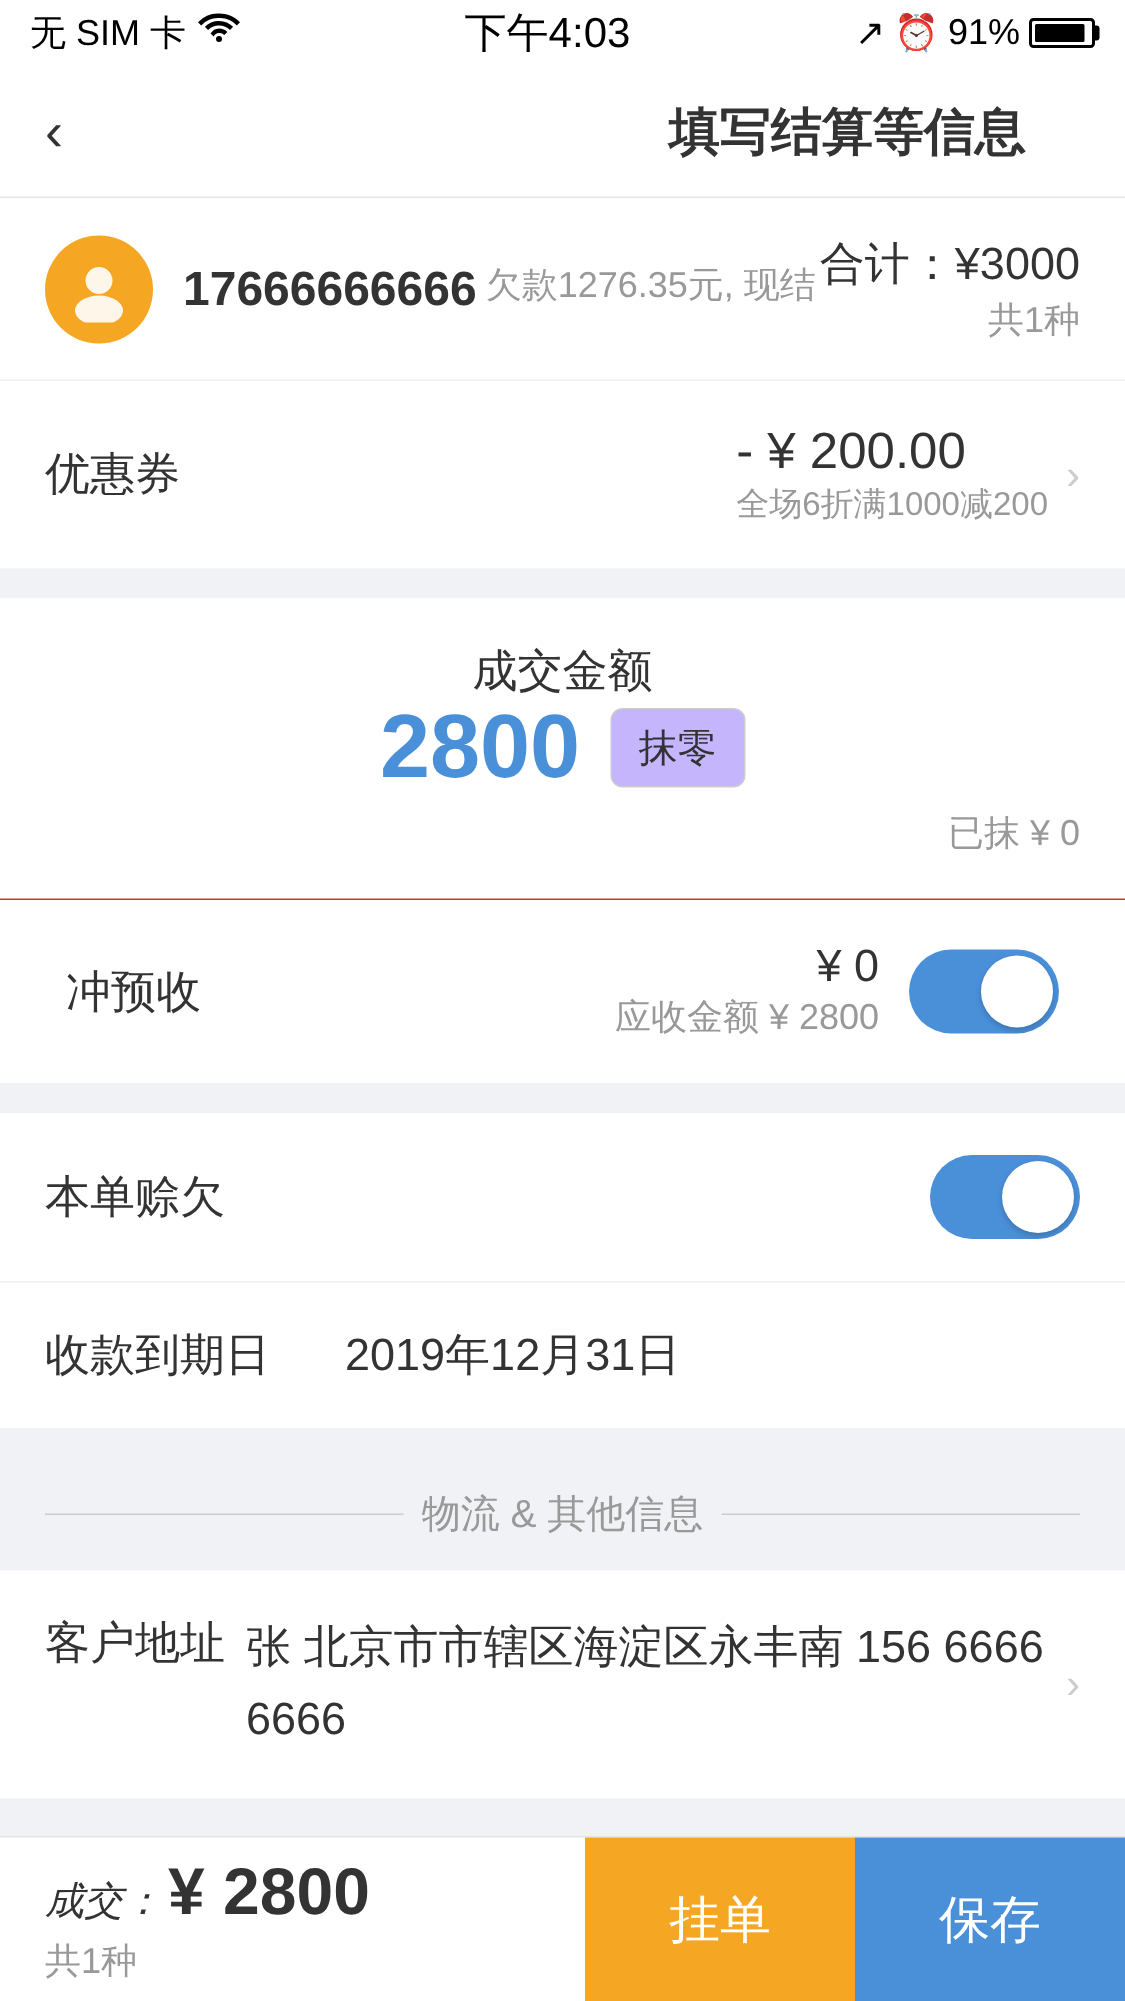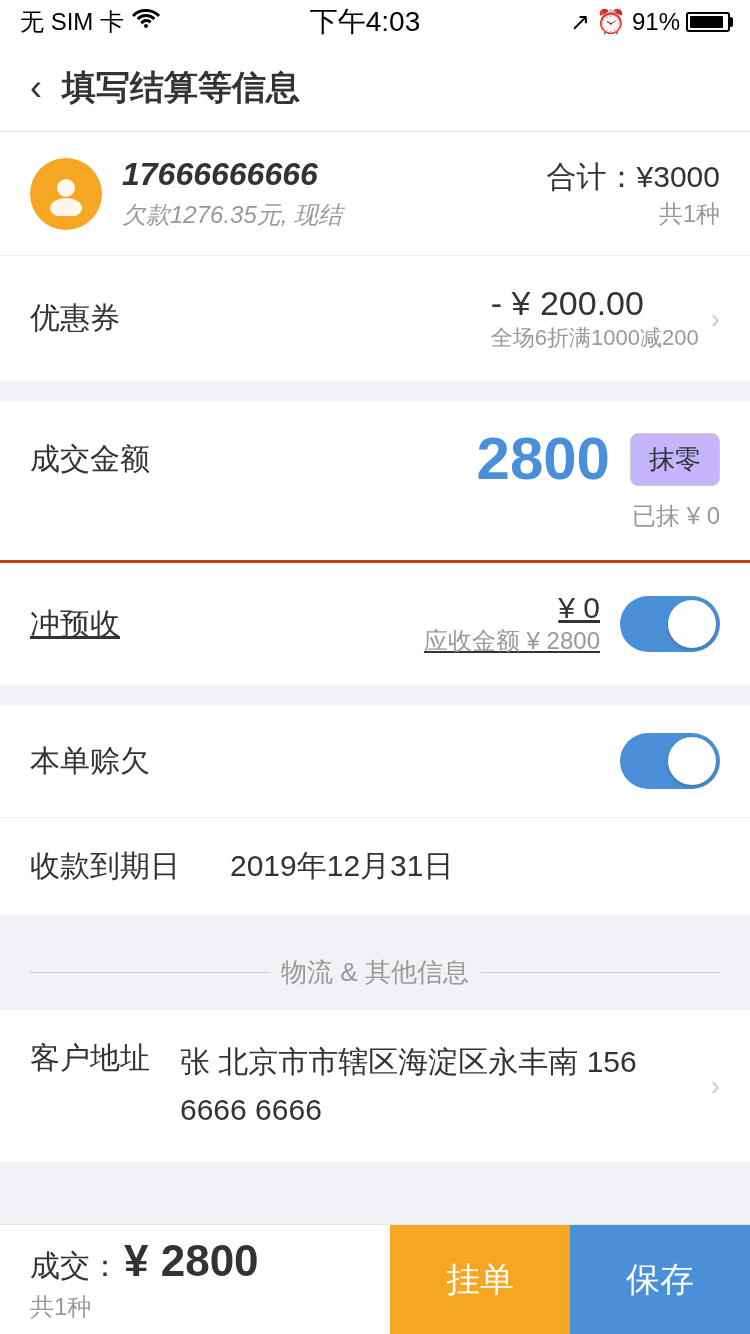--- a/index.html
+++ b/index.html
@@ -40,7 +40,7 @@
       border-bottom: 1px solid #e5e5e5;
     }
     .nav-back { font-size: 36px; color: #333; cursor: pointer; margin-right: 20px; }
-    .nav-title { flex: 1; text-align: left; font-size: 34px; font-weight: 600; color: #333; margin-right: 36px; }
+    .nav-title { flex: 1; text-align: right; font-size: 34px; font-weight: 600; color: #333; margin-right: 36px; }
 
     .section-white {
       background: #fff;

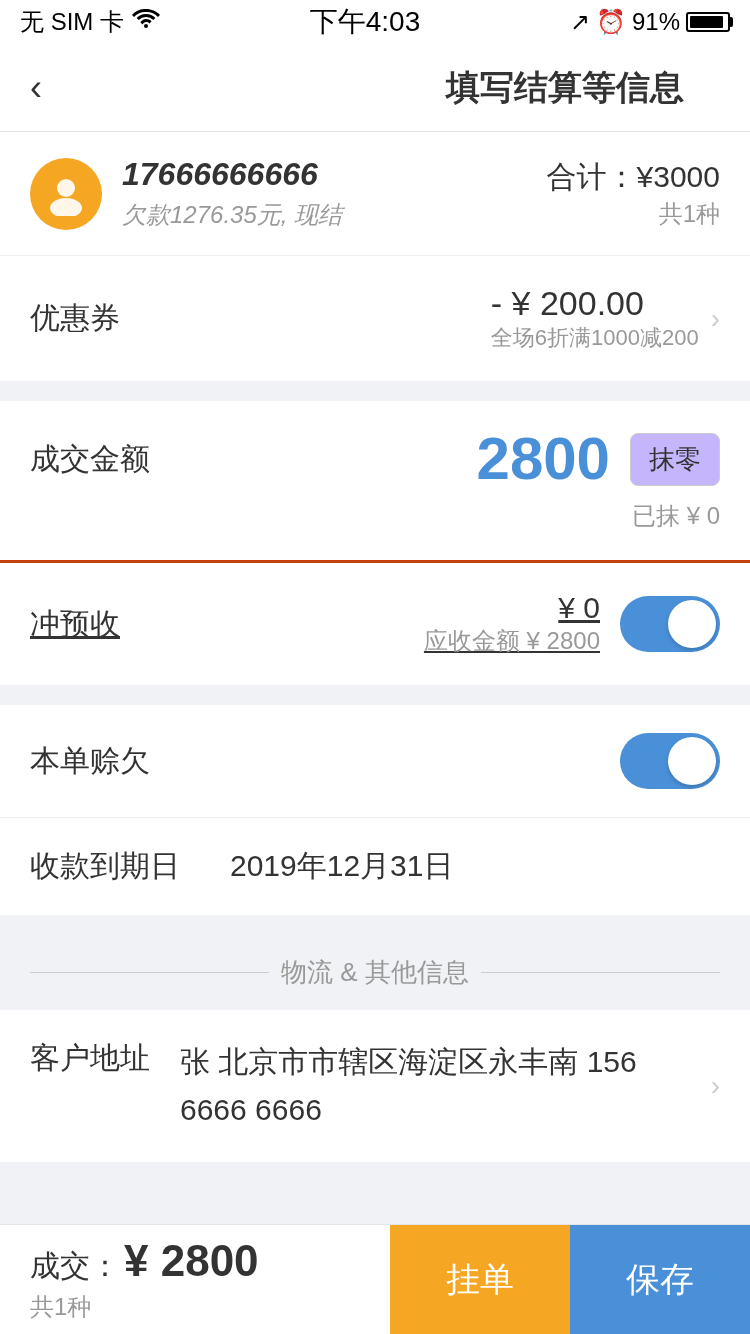--- a/index.html
+++ b/index.html
@@ -60,7 +60,7 @@
       width: 72px; height: 72px; border-radius: 50%; background: #f5a623; display: flex; align-items: center; justify-content: center;
     }
     .avatar svg { width: 44px; height: 44px; }
-    .user-info { display: flex; flex-direction: column; gap: 6px; font-style: italic; }
+    .user-info { display: flex; flex-direction: row; gap: 6px; }
     .user-phone { font-size: 32px; font-weight: 600; color: #333; }
     .user-sub { font-size: 24px; color: #999; }
     .user-right { text-align: right; }

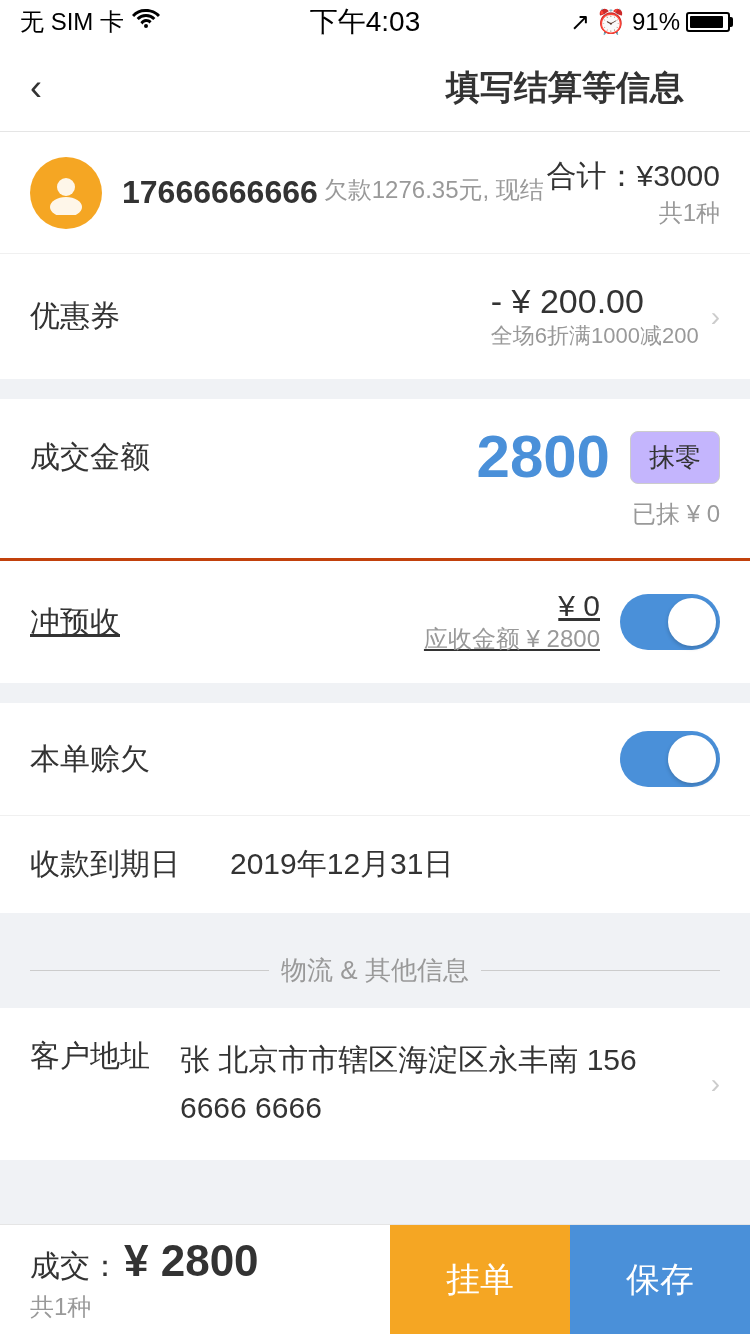--- a/index.html
+++ b/index.html
@@ -90,6 +90,7 @@
       align-items: center;
       justify-content: space-between;
       margin-bottom: 10px;
+      flex-direction: column;
     }
     .amount-label { font-size: 30px; color: #333; }
     .amount-value-group { display: flex; align-items: center; gap: 20px; }

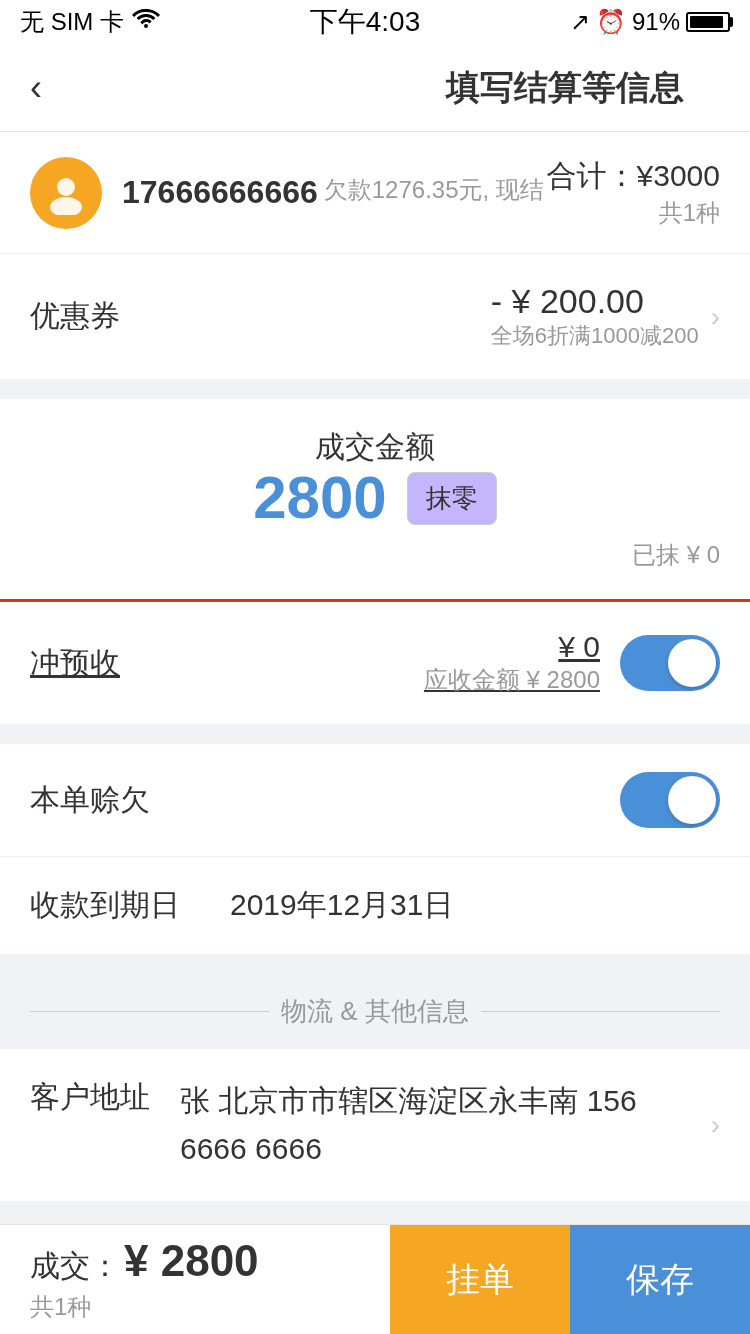--- a/index.html
+++ b/index.html
@@ -103,12 +103,11 @@
 
     .prepay-row {
       background: #fff;
-      padding: 28px 30px;
-      display: flex;
-      align-items: center;
-      justify-content: space-between;
-      border-top: 3px solid #c2410c;
-      text-decoration: underline;
+      padding: 28px 44px;
+      display: flex;
+      align-items: center;
+      justify-content: space-between;
+      border-top: 1px solid #c2410c;
     }
     .prepay-label { font-size: 30px; color: #333; }
     .prepay-right { display: flex; align-items: center; gap: 20px; }

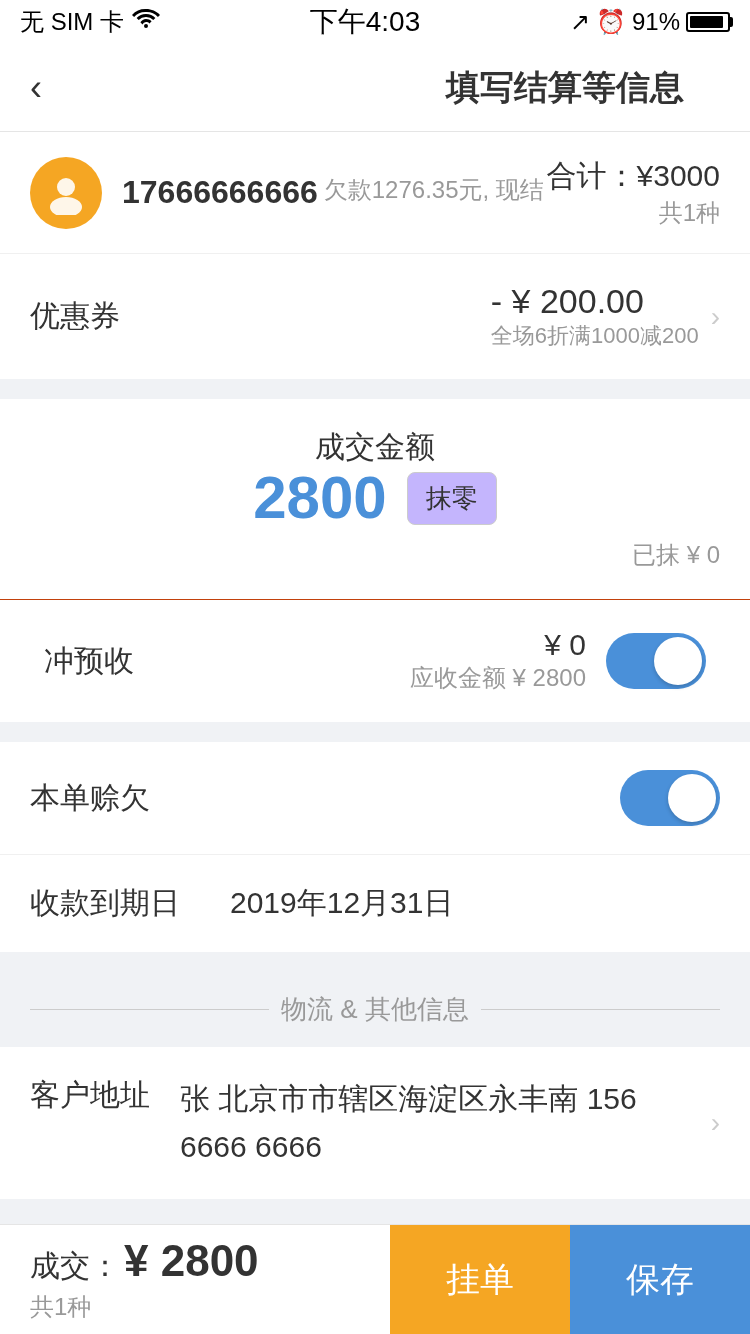--- a/index.html
+++ b/index.html
@@ -163,7 +163,7 @@
       align-items: flex-start;
       justify-content: space-between;
     }
-    .address-label { font-size: 30px; color: #333; flex-shrink: 0; margin-right: 30px; }
+    .address-label { font-size: 30px; color: #333; flex-shrink: 0; margin-right: 14px; }
     .address-value { font-size: 30px; color: #333; line-height: 1.6; flex: 1; }
     .address-chevron { font-size: 28px; color: #ccc; align-self: center; }
 

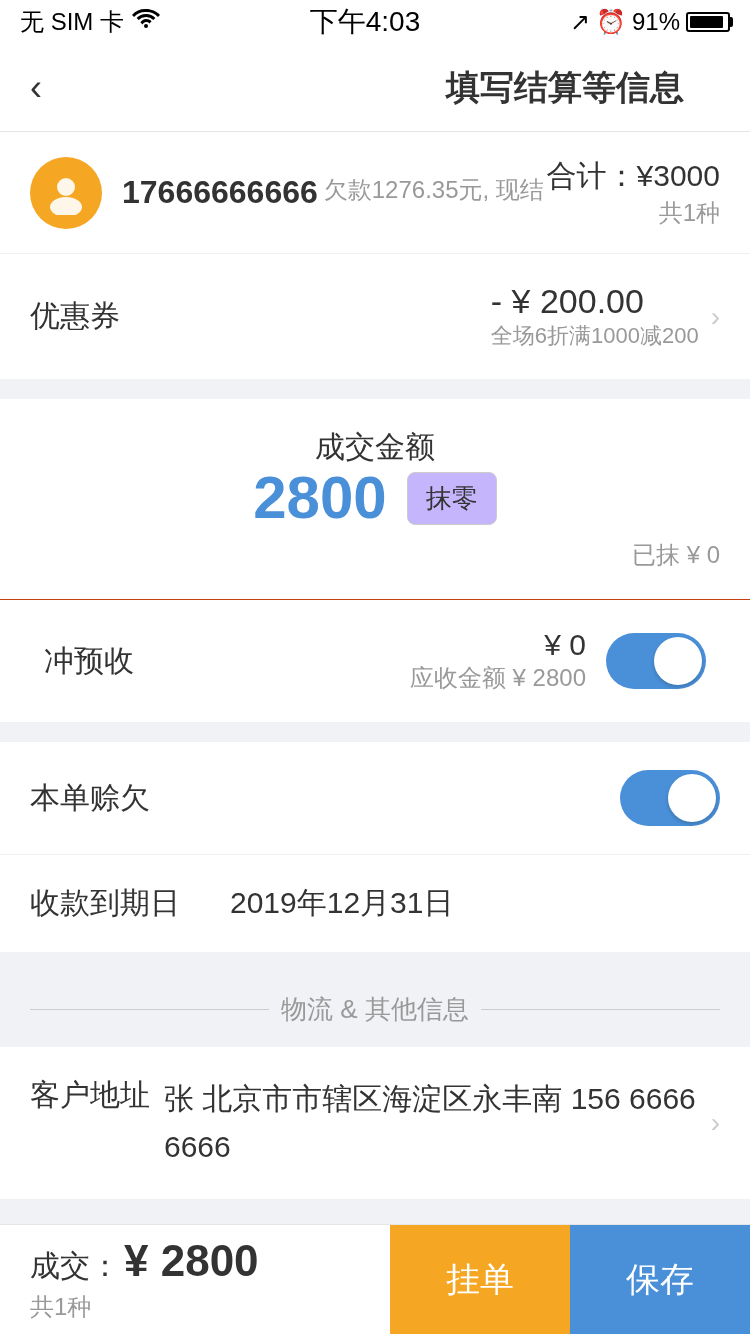--- a/index.html
+++ b/index.html
@@ -186,7 +186,7 @@
       flex-direction: column;
       gap: 4px;
     }
-    .footer-total-label { font-size: 30px; color: #333; }
+    .footer-total-label { font-size: 26px; color: #333; font-style: italic; }
     .footer-total-amount { font-size: 44px; font-weight: 700; color: #333; }
     .footer-count { font-size: 24px; color: #999; }
     .footer-btn-hang {

